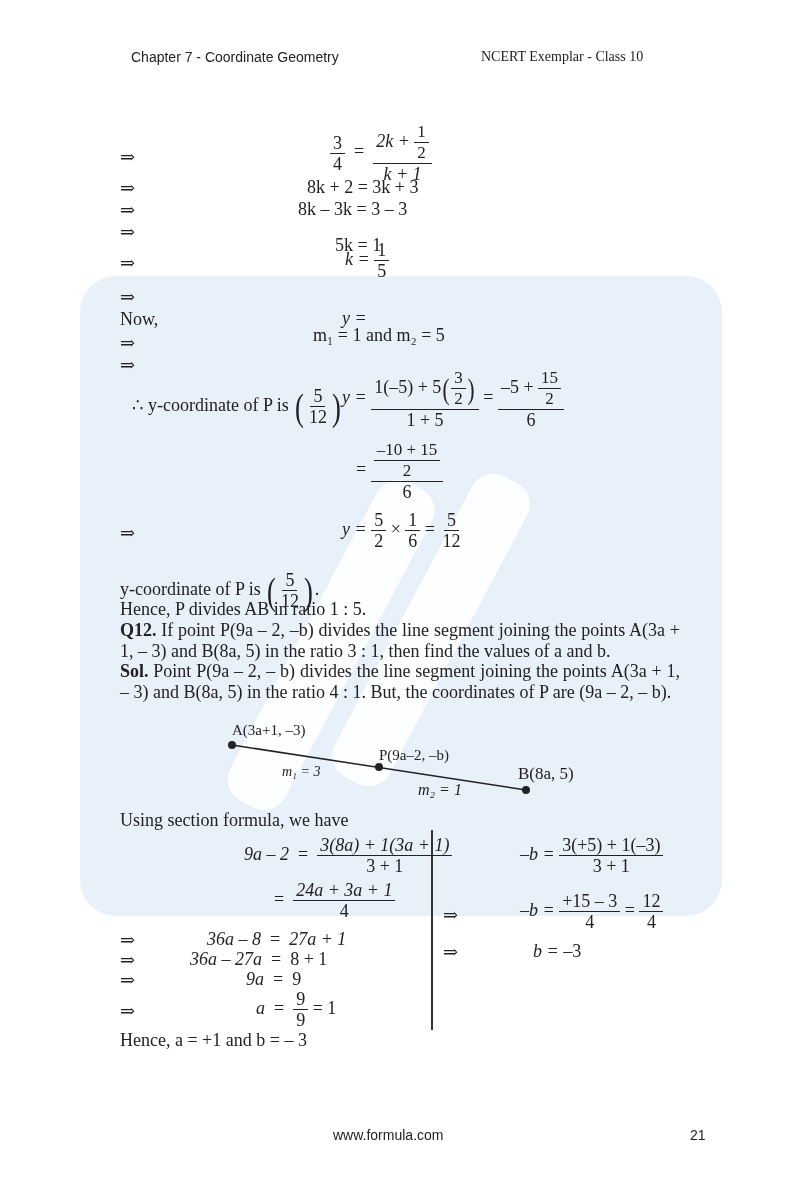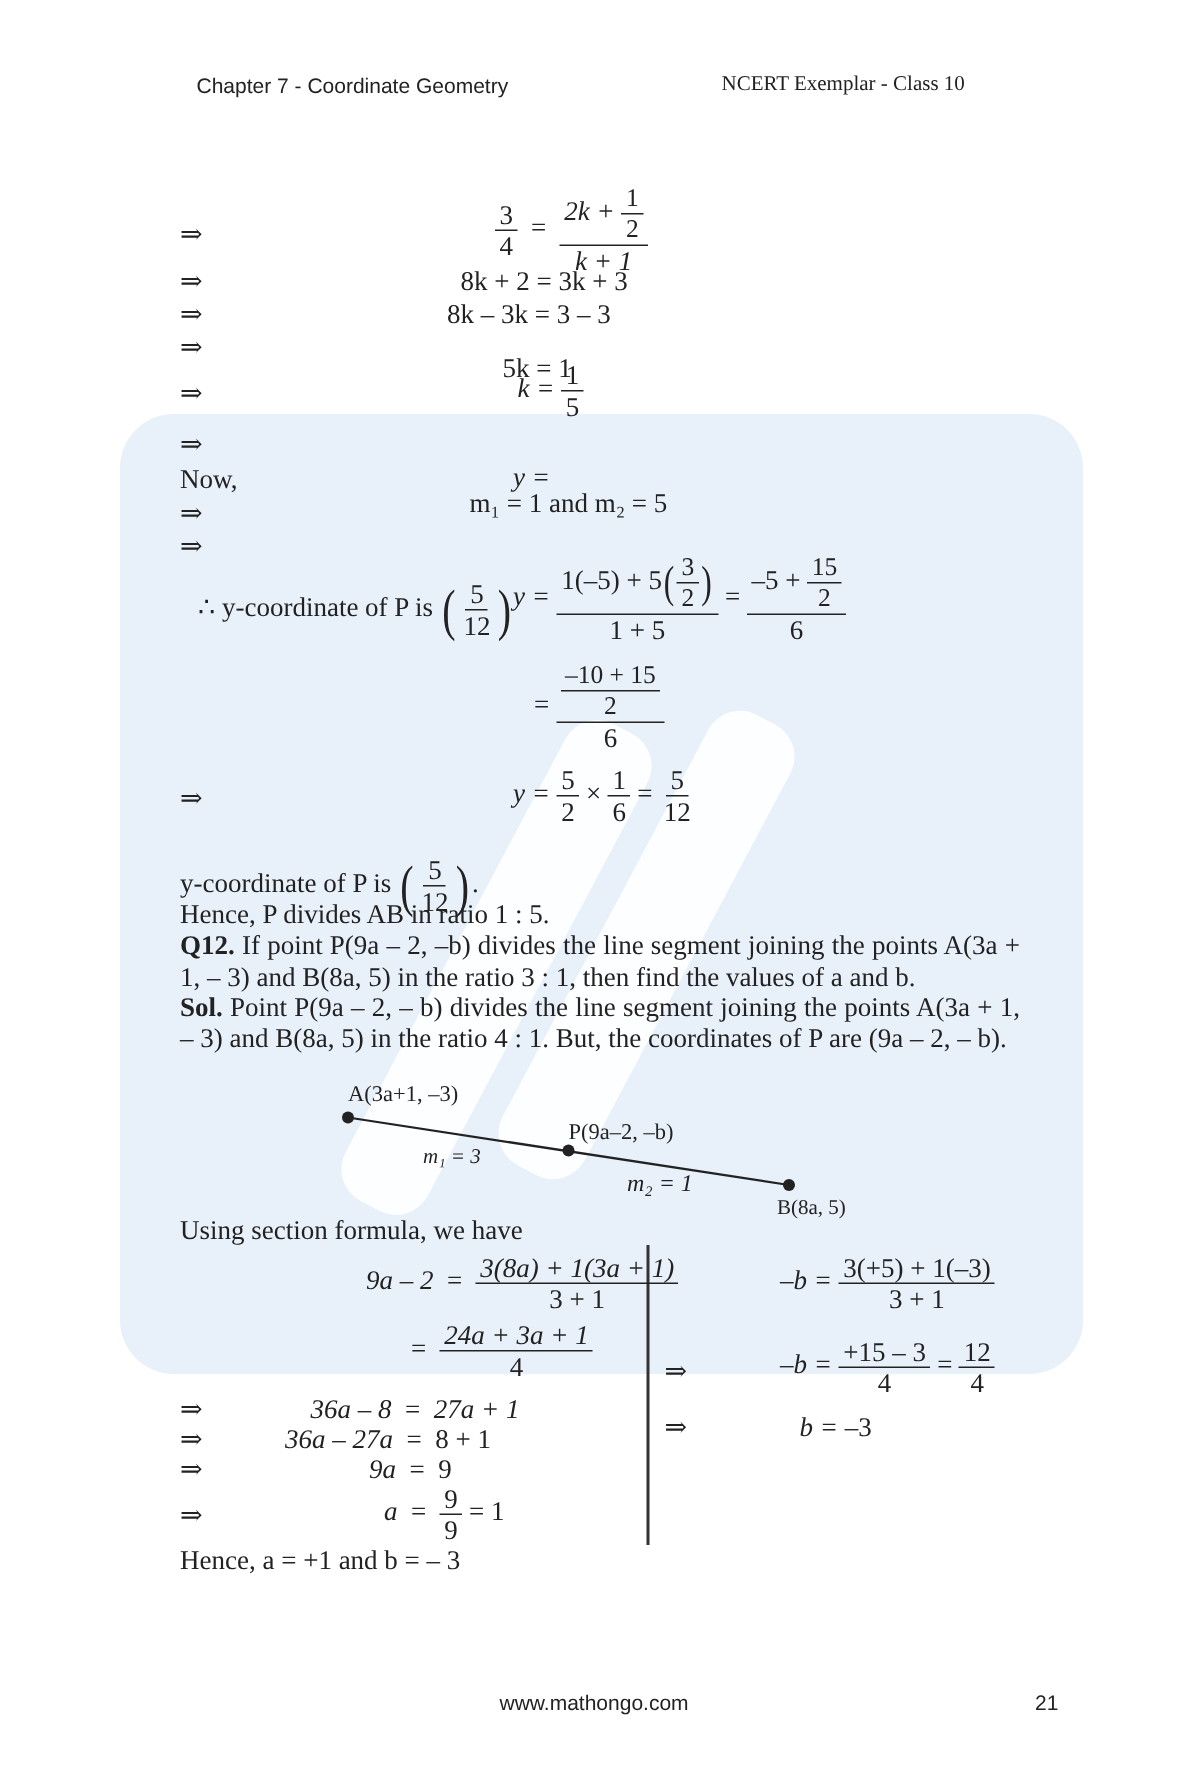--- a/index.html
+++ b/index.html
@@ -154,7 +154,7 @@
 </svg>
 <div class="ln" style="left:232px; top:720px; font-size:15px;">A(3a+1, –3)</div>
 <div class="ln" style="left:379px; top:745px; font-size:15px;">P(9a–2, –b)</div>
-<div class="ln" style="left:518px; top:796px; font-size:14px;">B(8a, 5)</div>
+<div class="ln" style="left:518px; top:764px; font-size:17px;">B(8a, 5)</div>
 <div class="ln" style="left:282px; top:762px; font-size:14px; font-style:italic;">m₁ = 3</div>
 <div class="ln" style="left:418px; top:780px; font-size:16px; font-style:italic;">m₂ = 1</div>
 

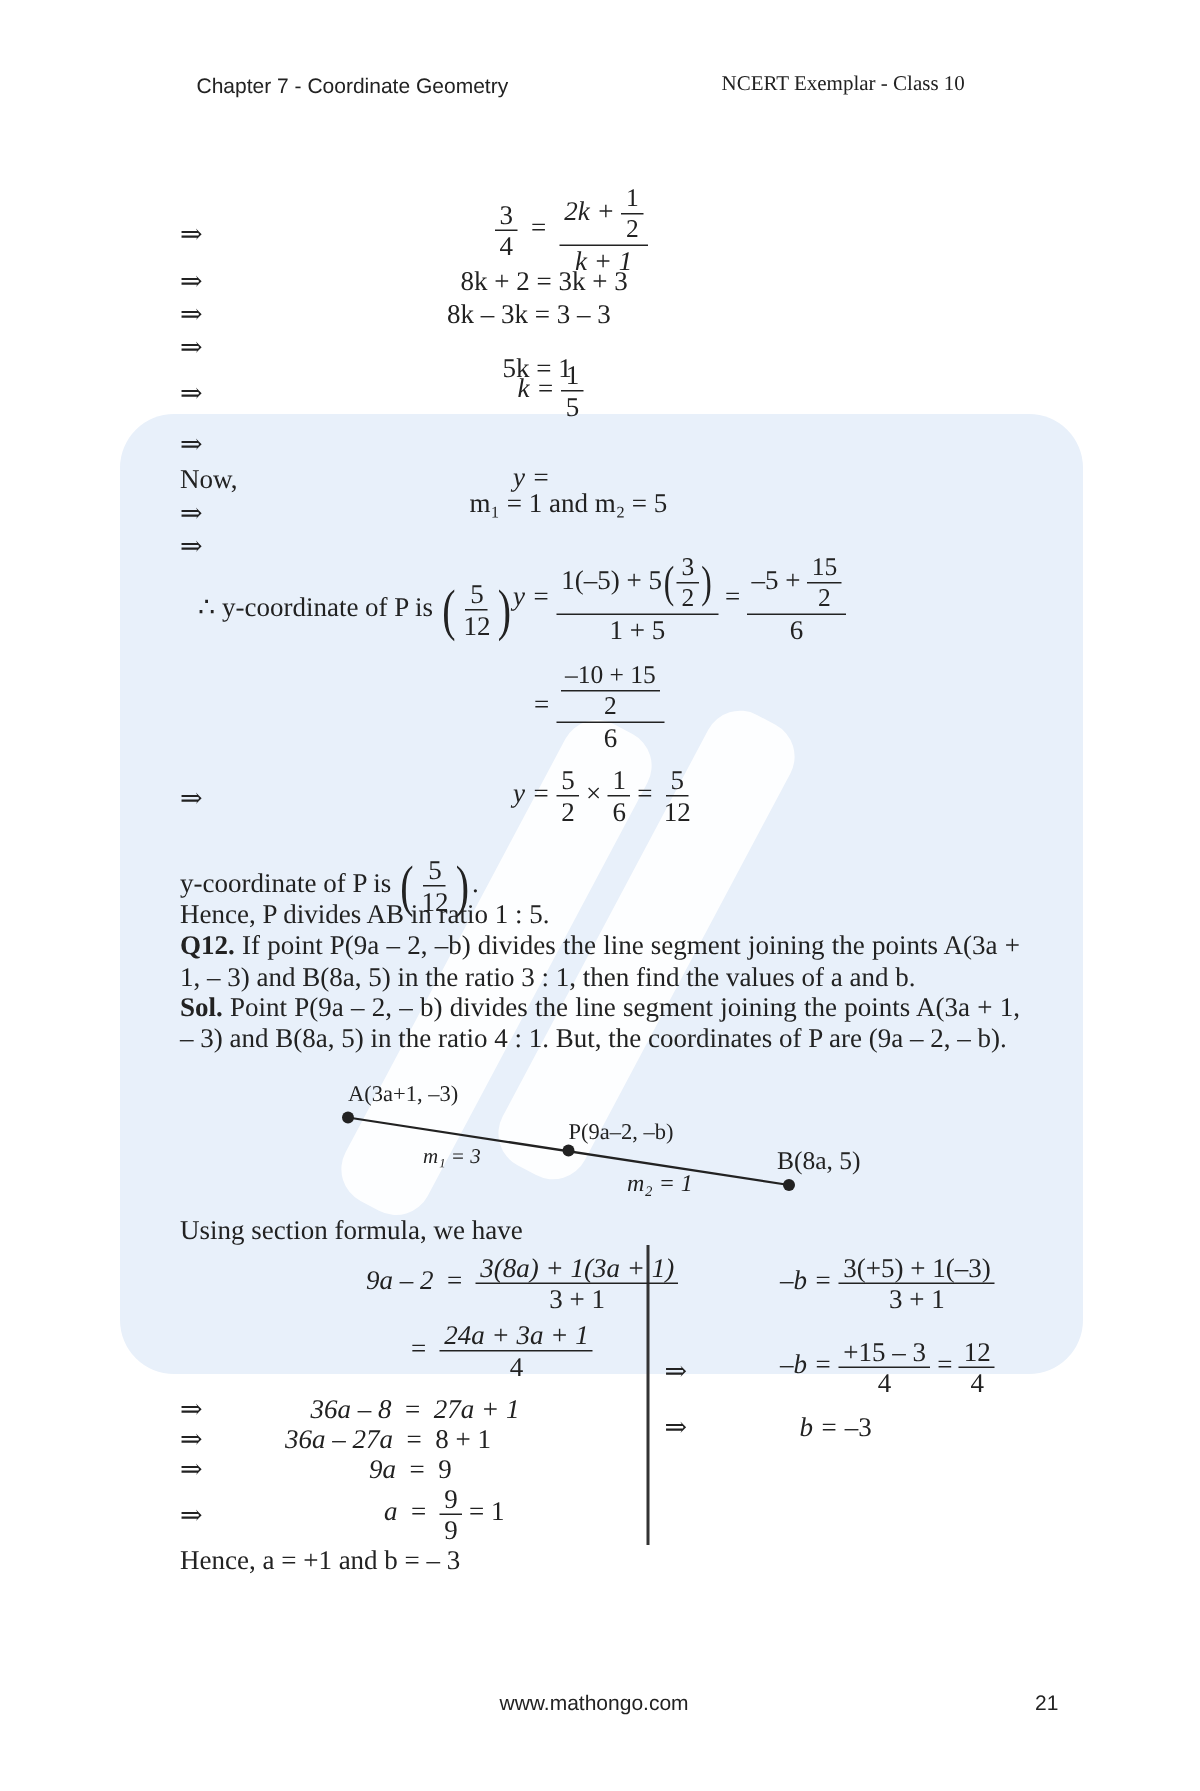--- a/index.html
+++ b/index.html
@@ -218,7 +218,7 @@
   <i>b =</i> <span>–3</span>
 </div>
 
-<div class="ftr" style="left:333px;">www.mathongo.com</div>
+<div class="ftr" style="left:333px;">www.formula.com</div>
 <div class="ftr" style="left:690px;">21</div>
 
 </body></html>

